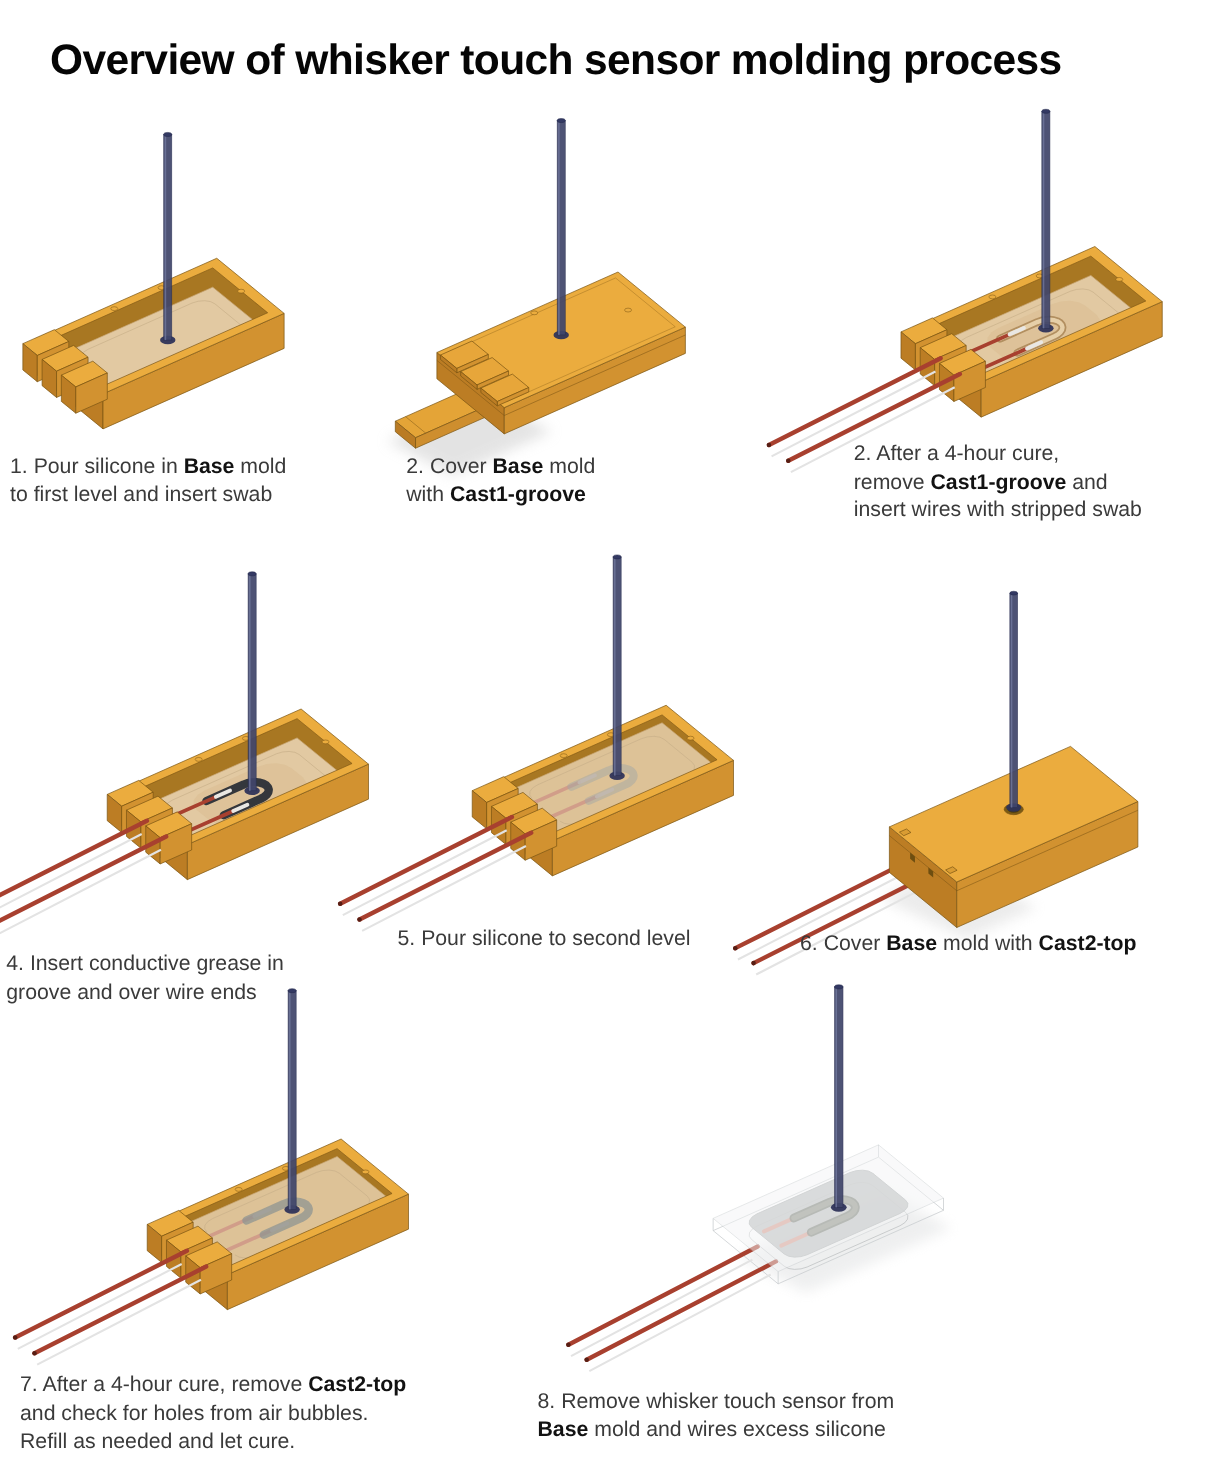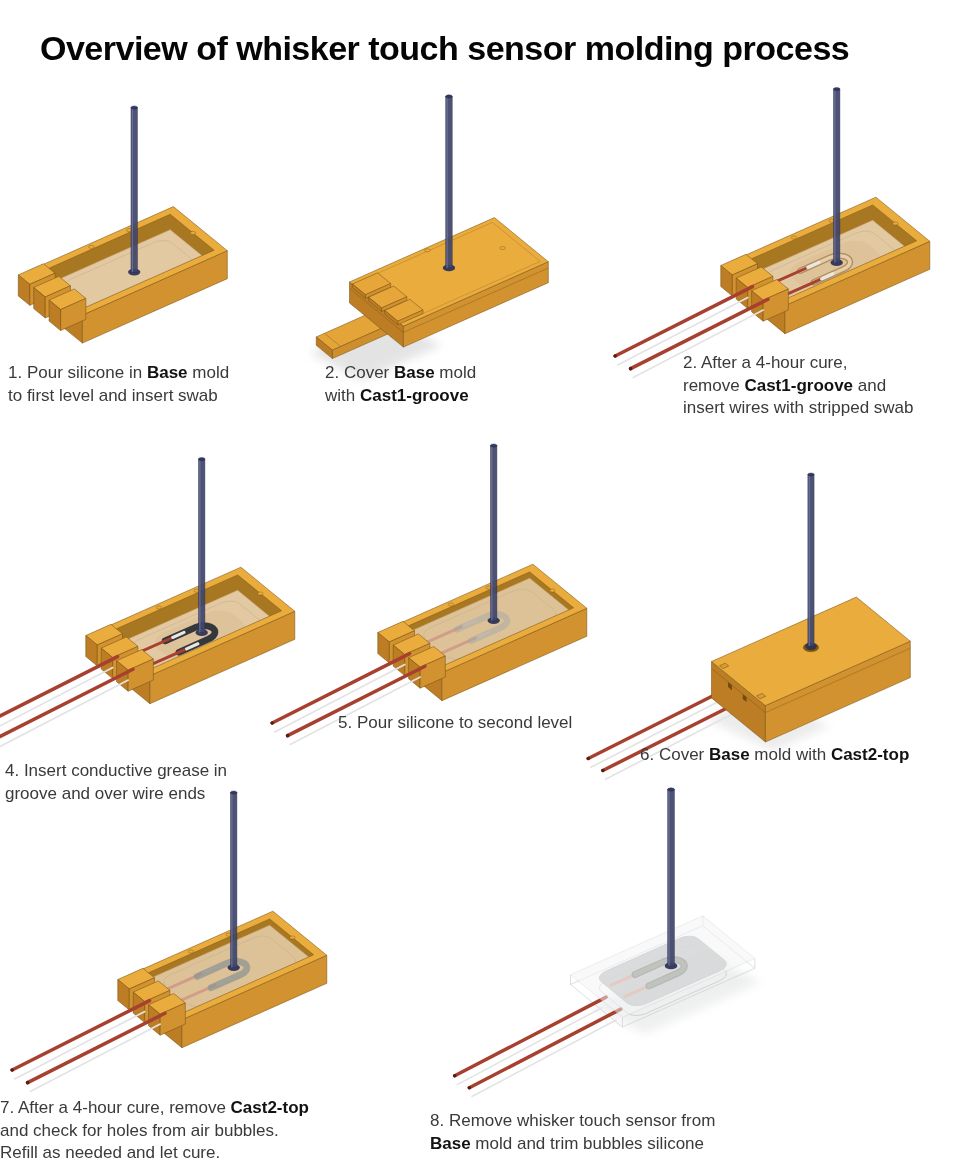--- a/index.html
+++ b/index.html
@@ -258,7 +258,7 @@
             </filter>
           </defs>
         </svg>
-    <figcaption class="cap" style="left: 318px; top: 712px; width: 290px; margin-left: 20px;"><span>5. Pour silicone to second level</span></figcaption>
+    <figcaption class="cap" style="left: 318px; top: 740px; width: 290px;"><span>5. Pour silicone to second level</span></figcaption>
   </figure>
 
   <figure class="step">

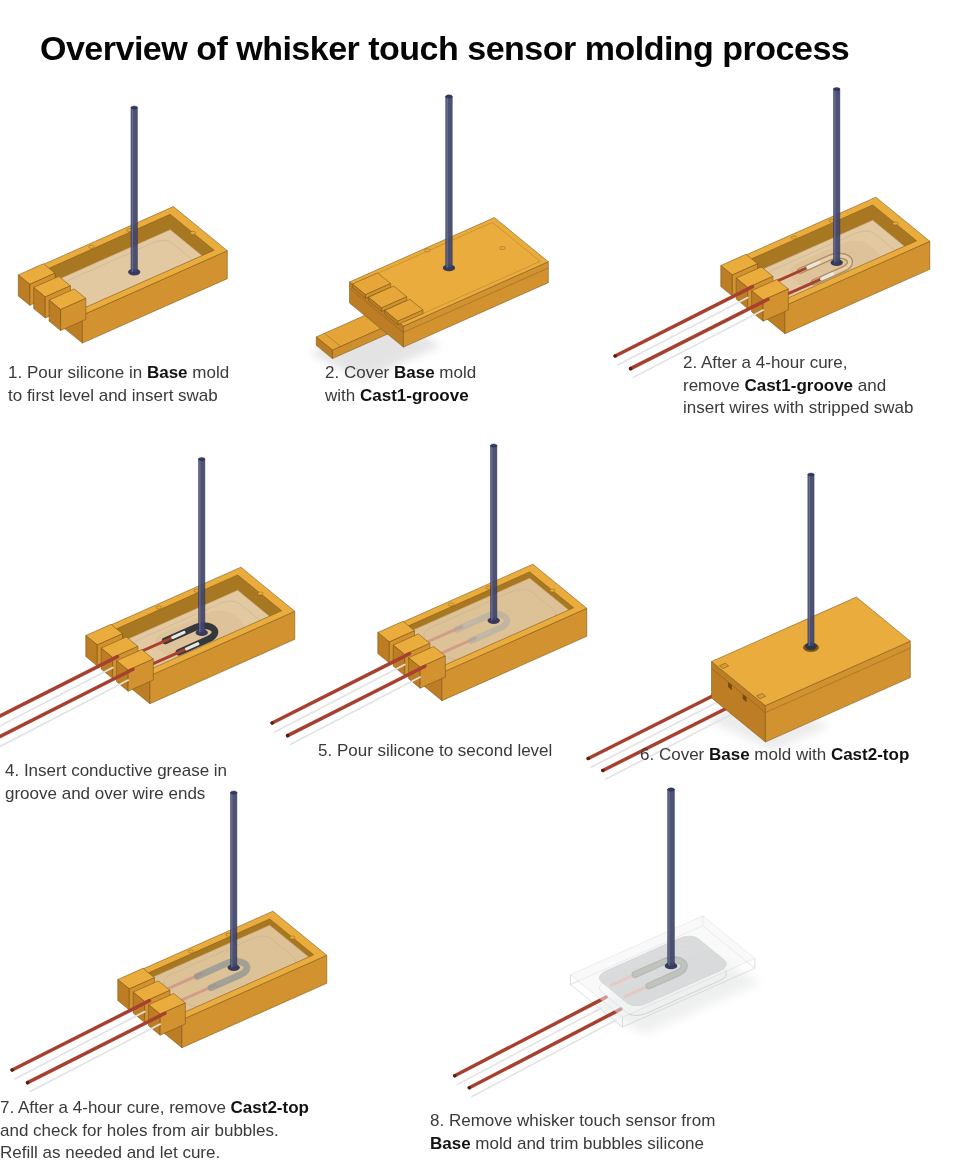--- a/index.html
+++ b/index.html
@@ -344,7 +344,7 @@
             </filter>
           </defs>
         </svg>
-    <figcaption class="cap" style="left: 0px; top: 1097px; width: 335px;"><span>7. After a 4-hour cure, remove </span><span class="b">Cast2-top</span><span>
+    <figcaption class="cap" style="left: 16px; top: 1097px; width: 335px;"><span>7. After a 4-hour cure, remove </span><span class="b">Cast2-top</span><span>
 and check for holes from air bubbles.
 Refill as needed and let cure.</span></figcaption>
   </figure>

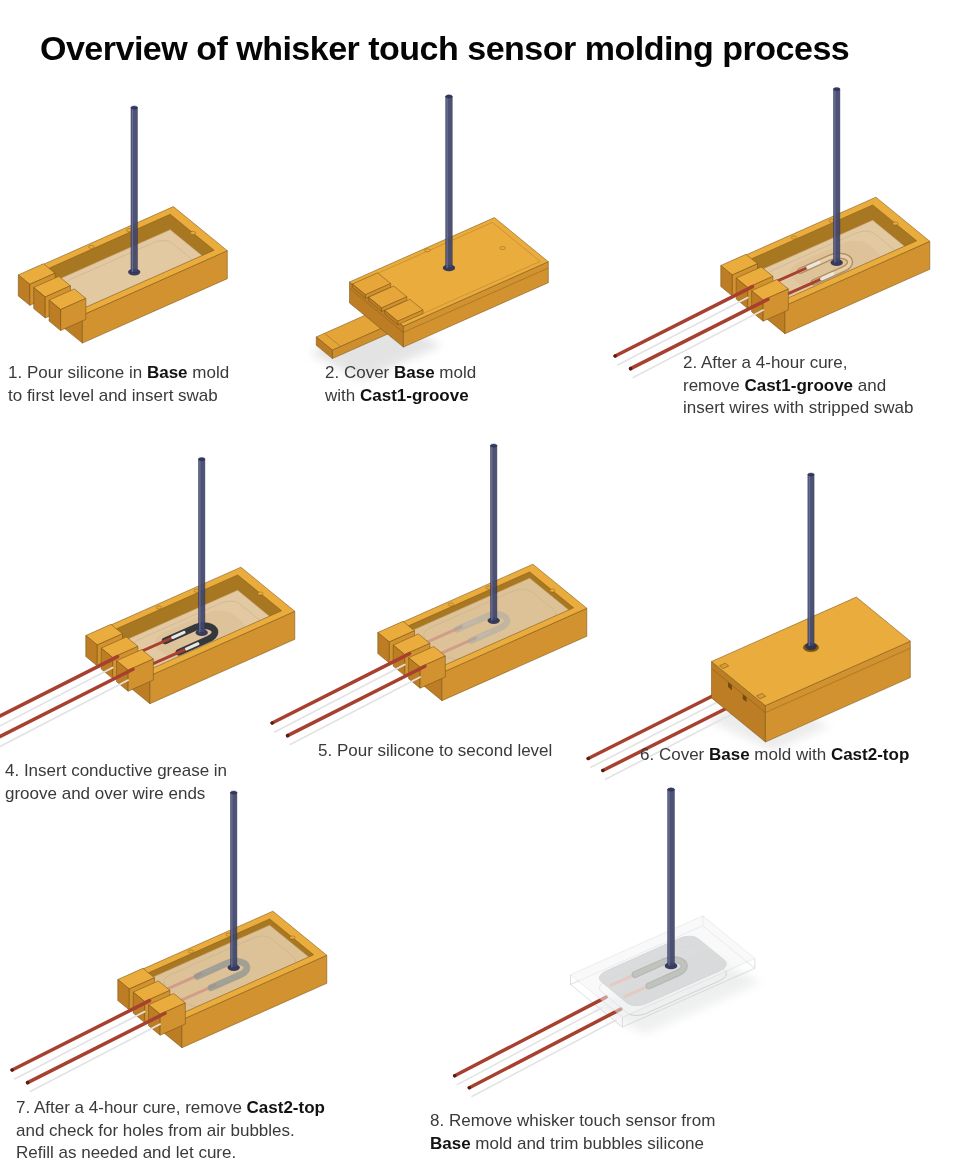--- a/index.html
+++ b/index.html
@@ -383,7 +383,7 @@
           </defs>
         </svg>
     <figcaption class="cap" style="left: 430px; top: 1099px; width: 320px; margin-top: 11px;"><span>8. Remove whisker touch sensor from
-</span><span class="b">Base</span><span> mold and trim bubbles silicone</span></figcaption>
+</span><span class="b">Base</span><span> mold and wires excess silicone</span></figcaption>
   </figure>
 </div>
 </div>

